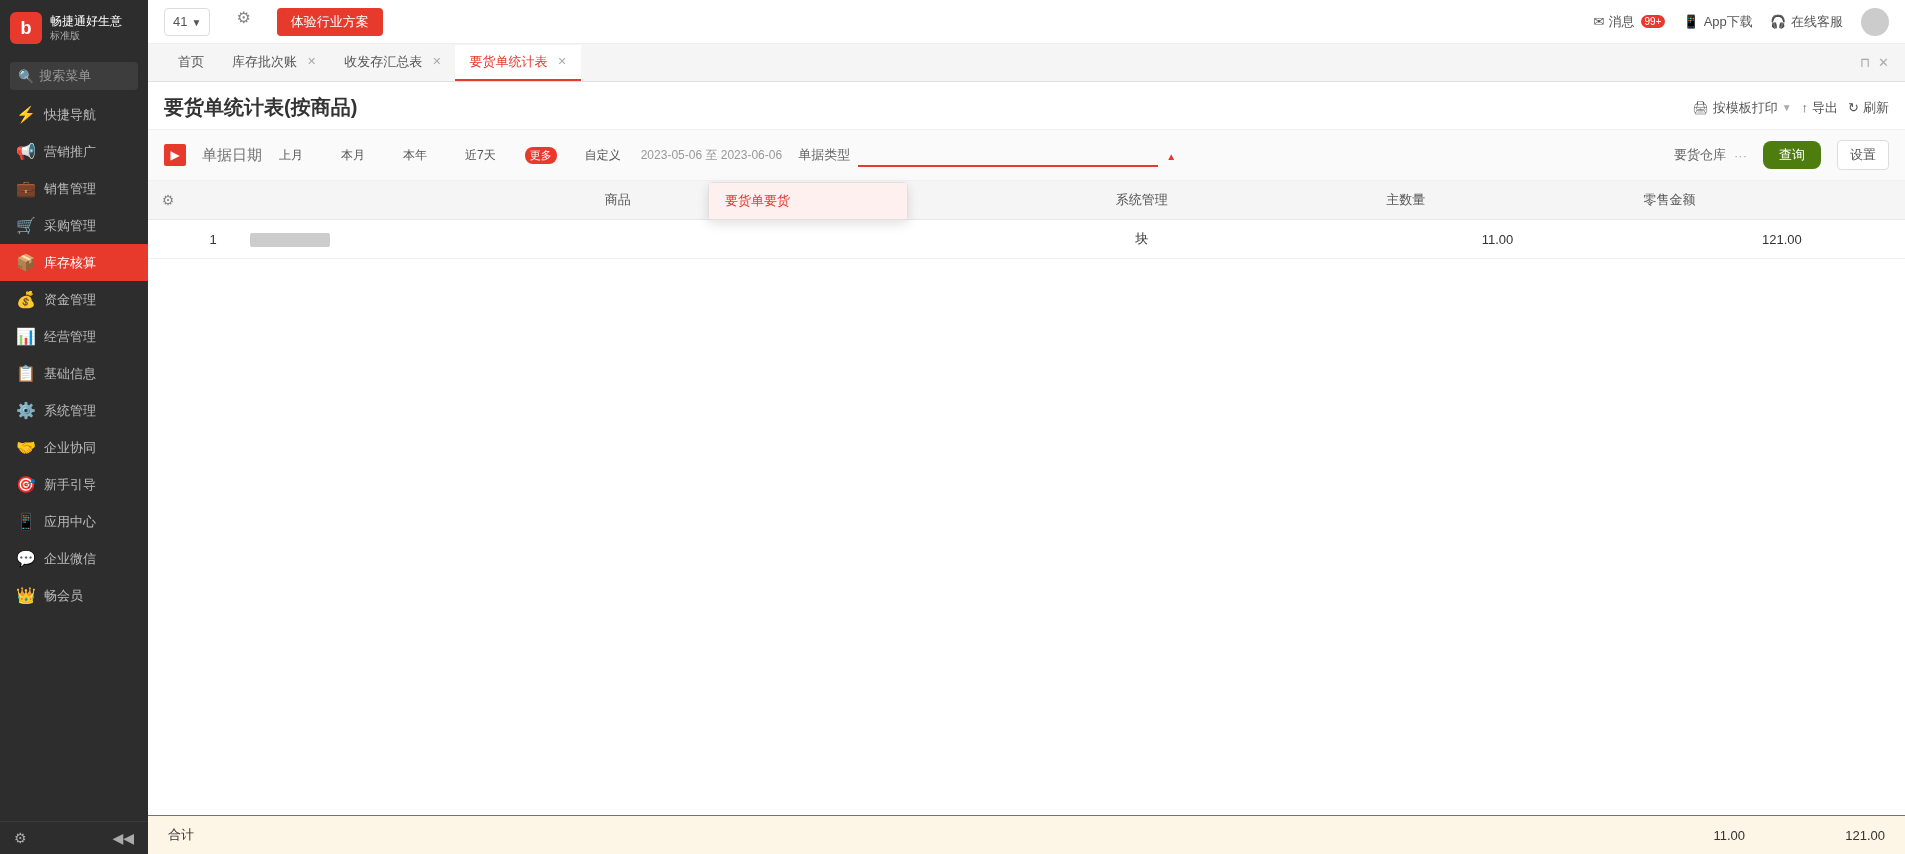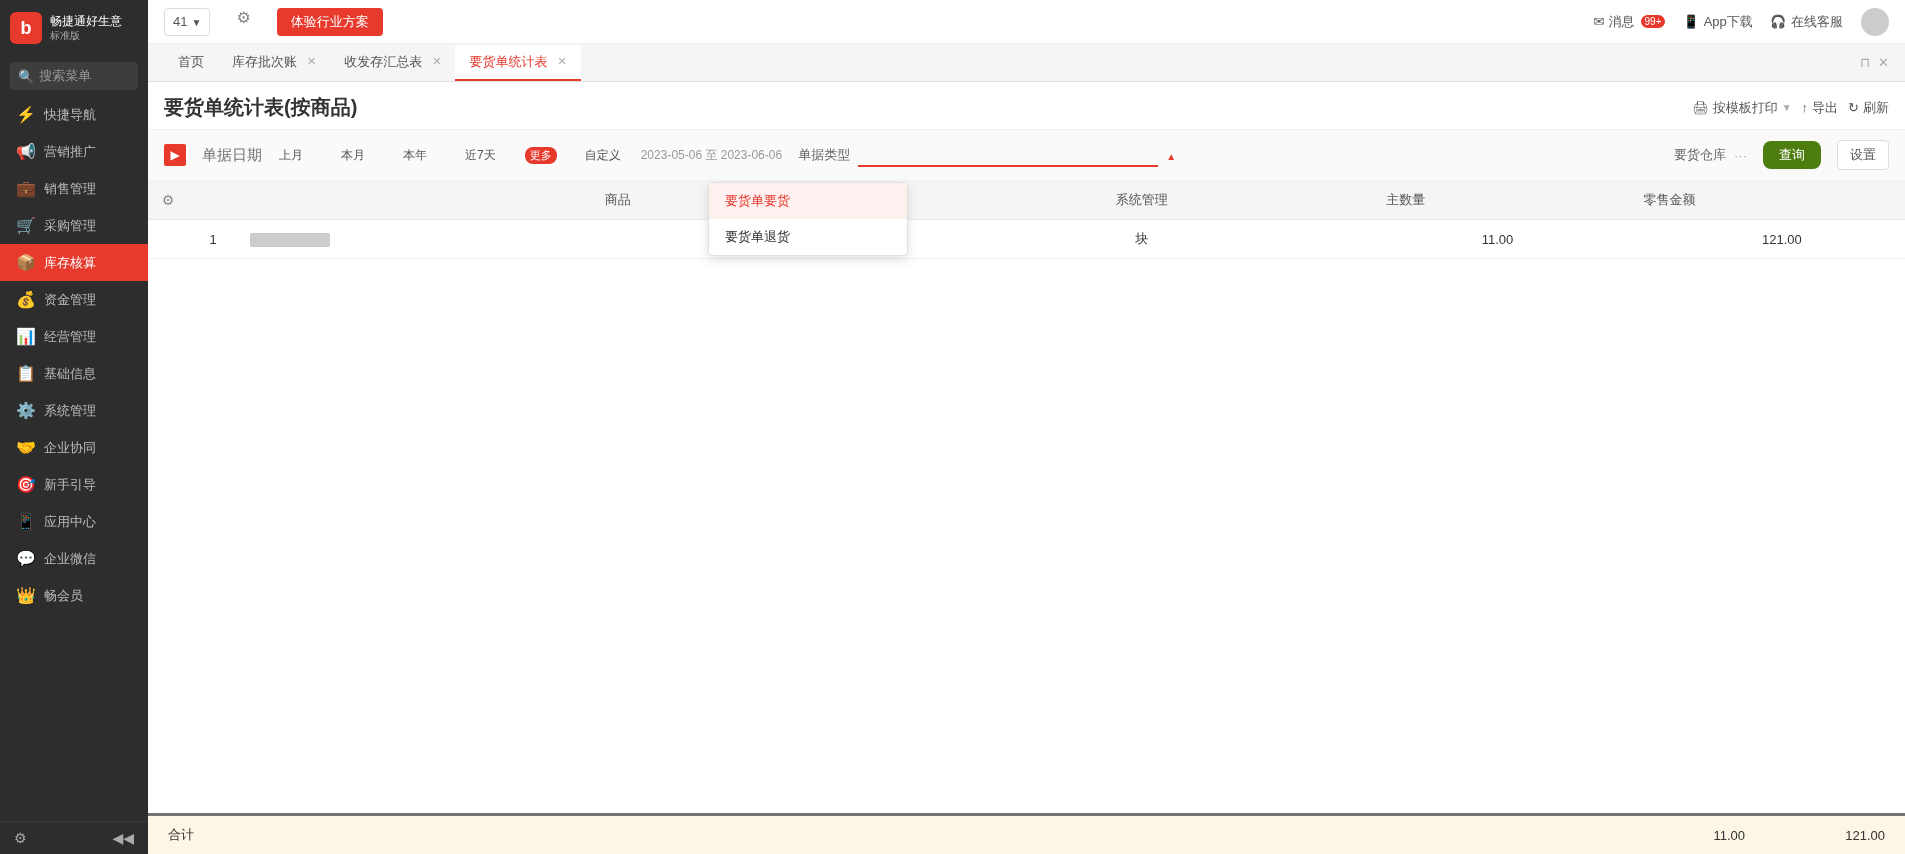--- a/index.html
+++ b/index.html
@@ -393,7 +393,6 @@
 
         <div class="dropdown-overlay" style="top: 52px; left: 560px;">
           <div class="dropdown-item selected">要货单要货</div>
-          <div class="dropdown-item">要货单退货</div>
         </div>
       </div>
 

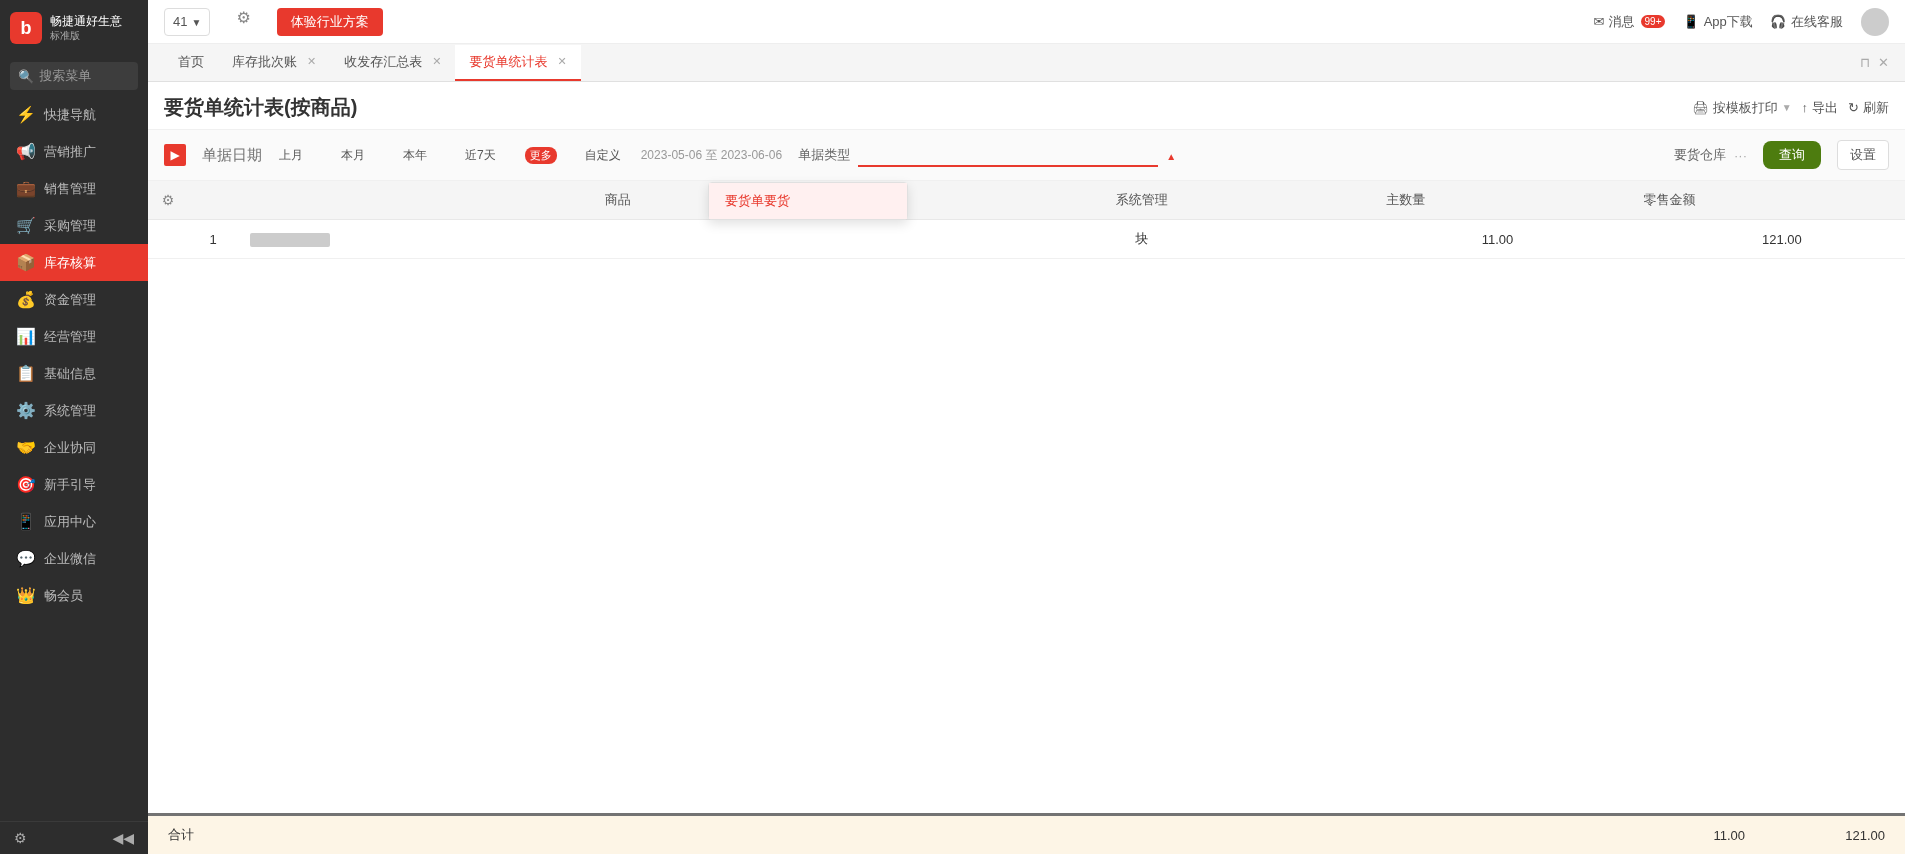--- a/index.html
+++ b/index.html
@@ -185,7 +185,7 @@
 
     
     .table-footer {
-      background: #fdf5e6; border-top: 3px solid #737373;
+      background: #fdf5e6; border-top: 1px solid #737373;
       display: flex; align-items: center; padding: 10px 0;
       font-size: 13px; color: #333;
     }

